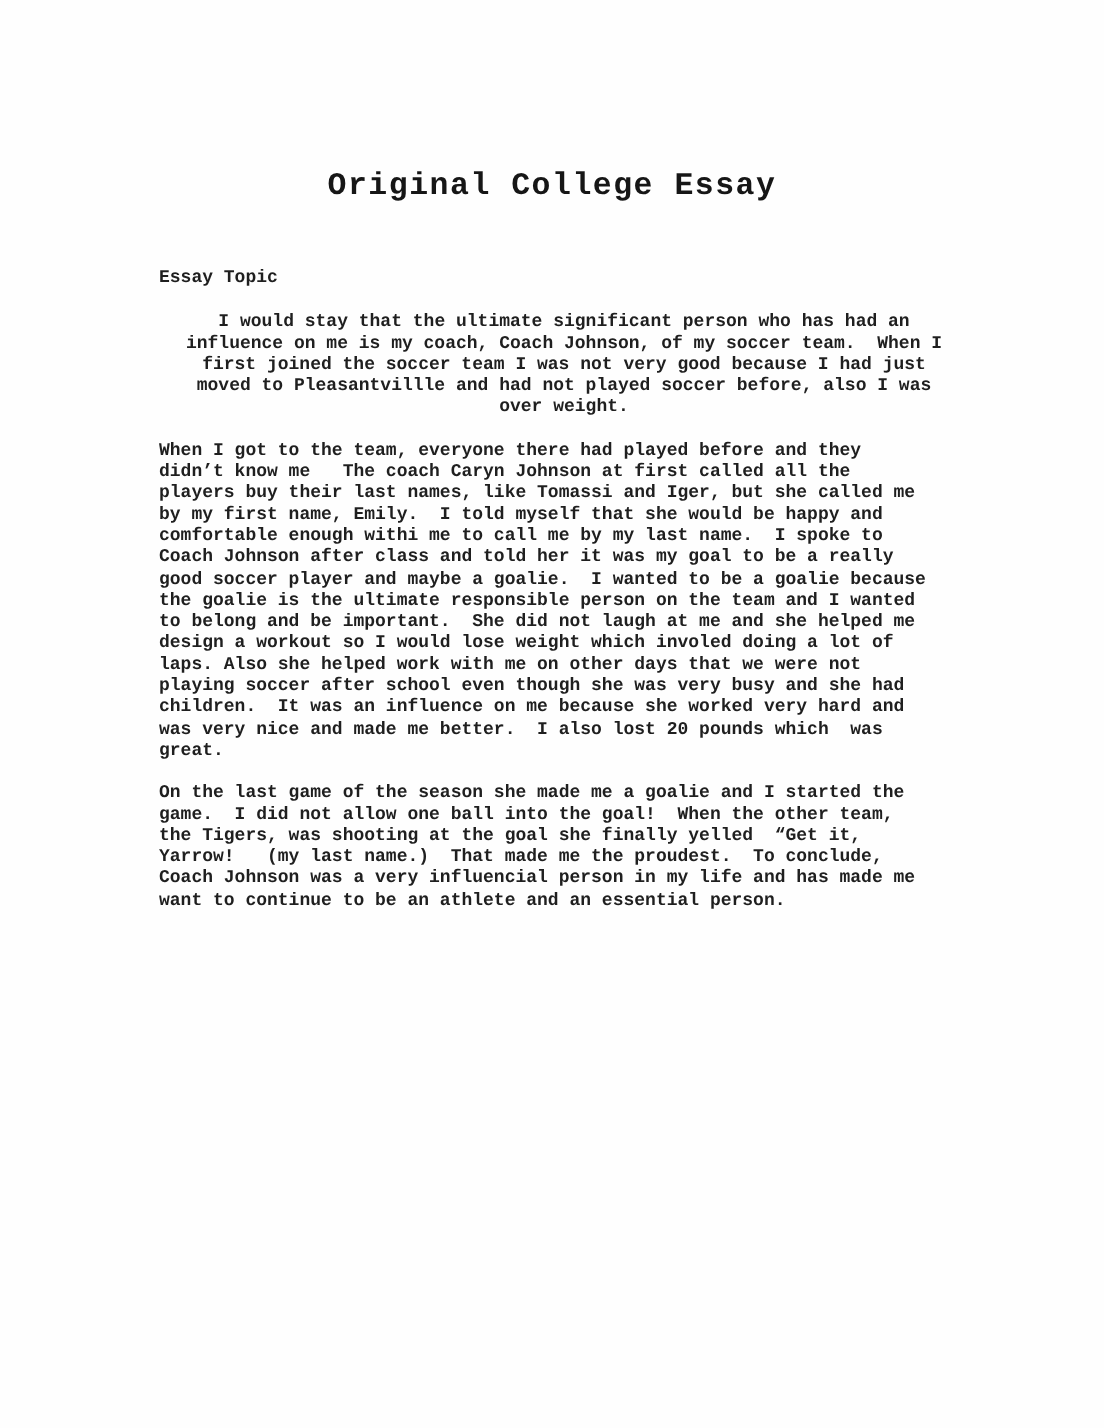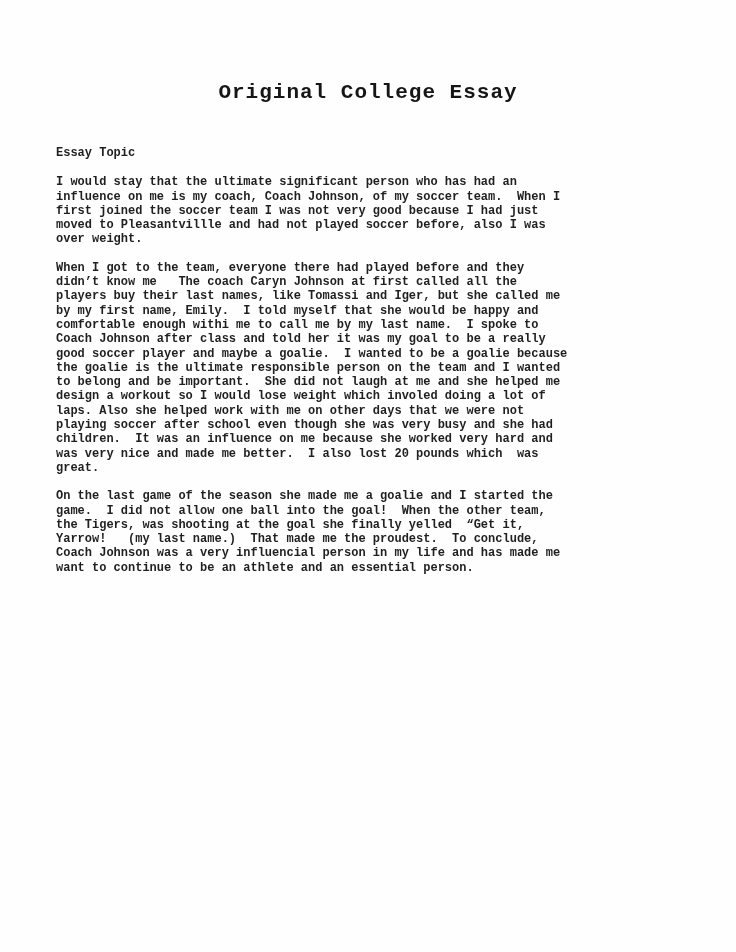--- a/index.html
+++ b/index.html
@@ -16,7 +16,7 @@
     font-family: "Liberation Mono", "DejaVu Sans Mono", monospace;
     color: #1f1f1f;
     box-sizing: border-box;
-    padding-top: 80px;
+    padding-top: 112px;
   }
   .doc-title {
     margin: 0;

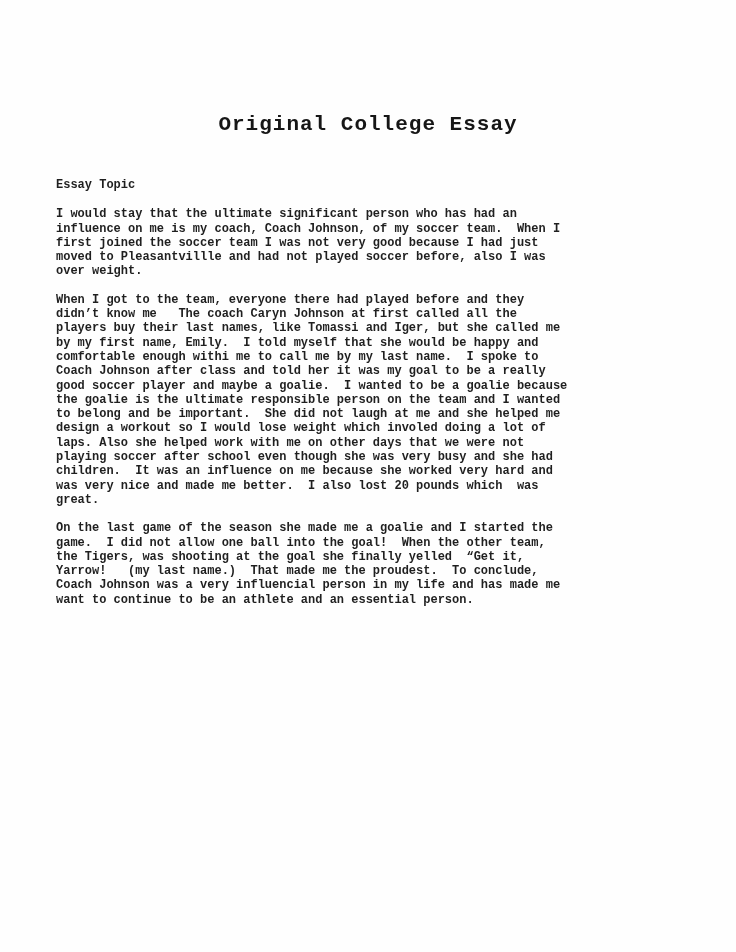--- a/index.html
+++ b/index.html
@@ -29,7 +29,7 @@
     white-space: pre-wrap;
   }
   .content {
-    margin-left: 56px;
+    margin-left: 106px;
     width: 540px;
     margin-top: 40px;
   }

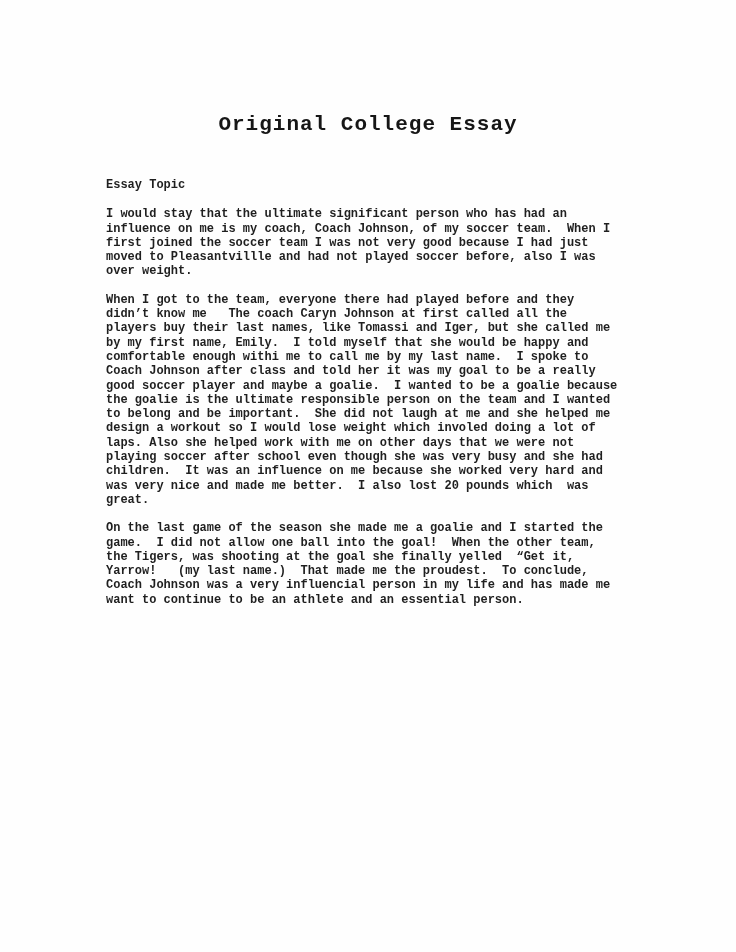--- a/index.html
+++ b/index.html
@@ -57,6 +57,7 @@
   }
   .para.first {
     margin-top: 15px;
+    text-align: center;
   }
 </style>
 </head>

